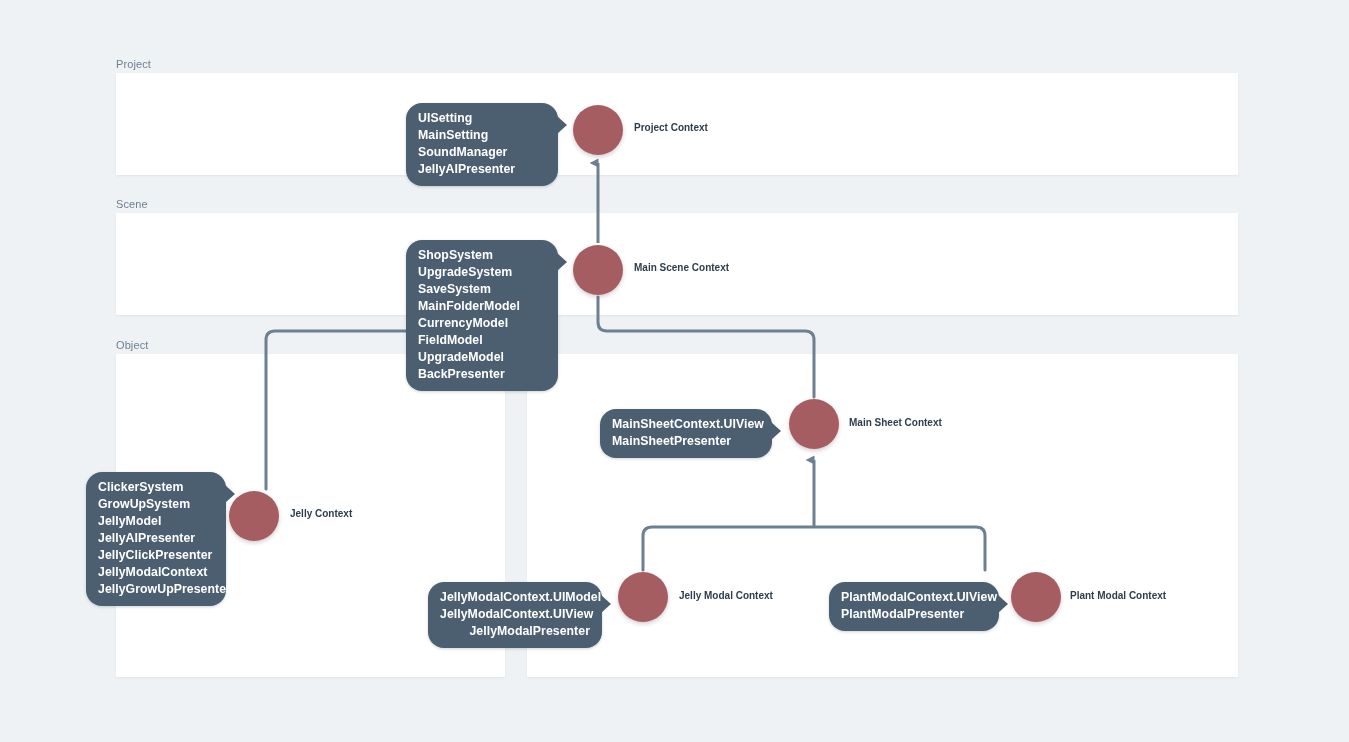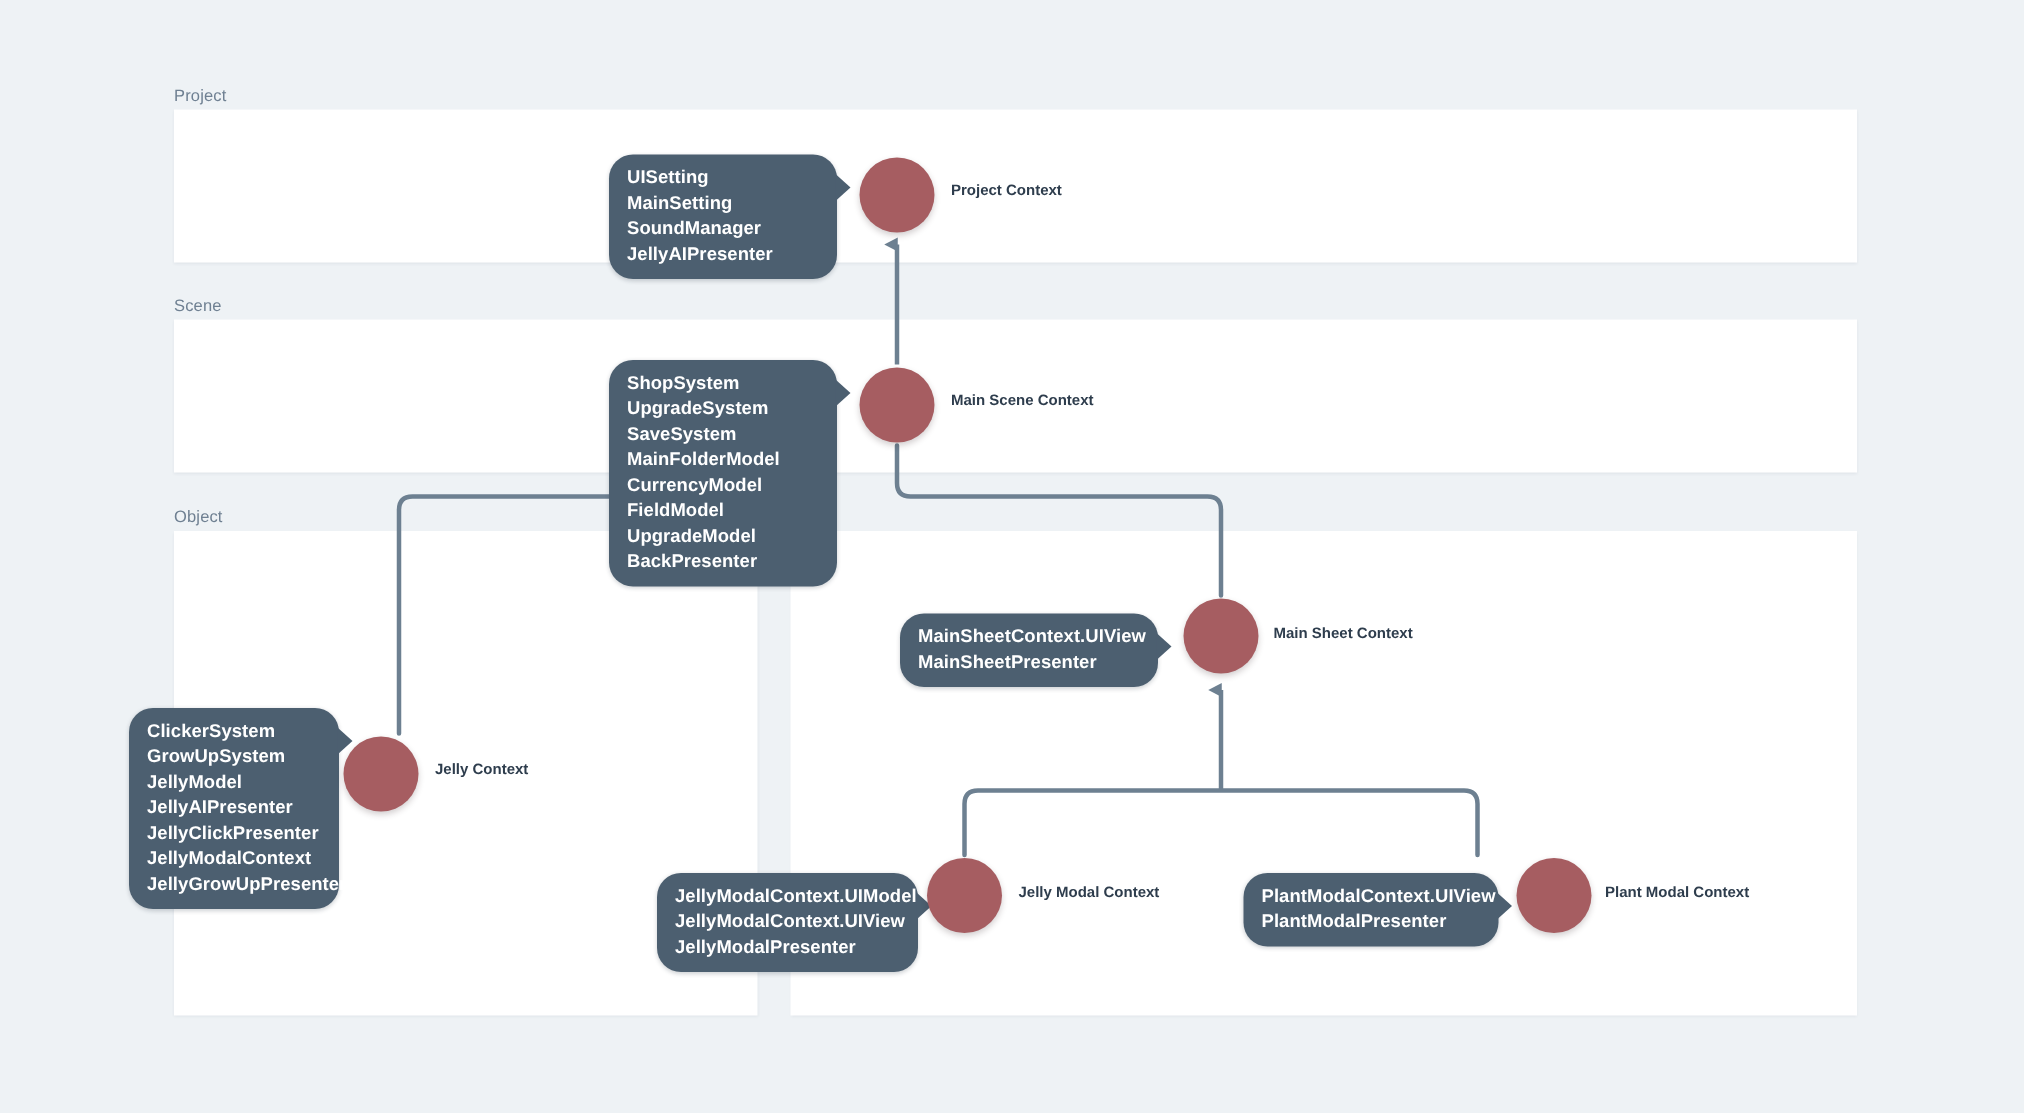--- a/index.html
+++ b/index.html
@@ -180,7 +180,7 @@
   </div>
 
   <div class="node">
-    <div class="callout" style="left:438px; top:582px; width:174px;">
+    <div class="callout" style="left:428px; top:582px; width:174px;text-align:right;">
       <span class="ln">JellyModalContext.UIModel</span>
       <span class="ln">JellyModalContext.UIView</span>
       <span class="ln">JellyModalPresenter</span>

